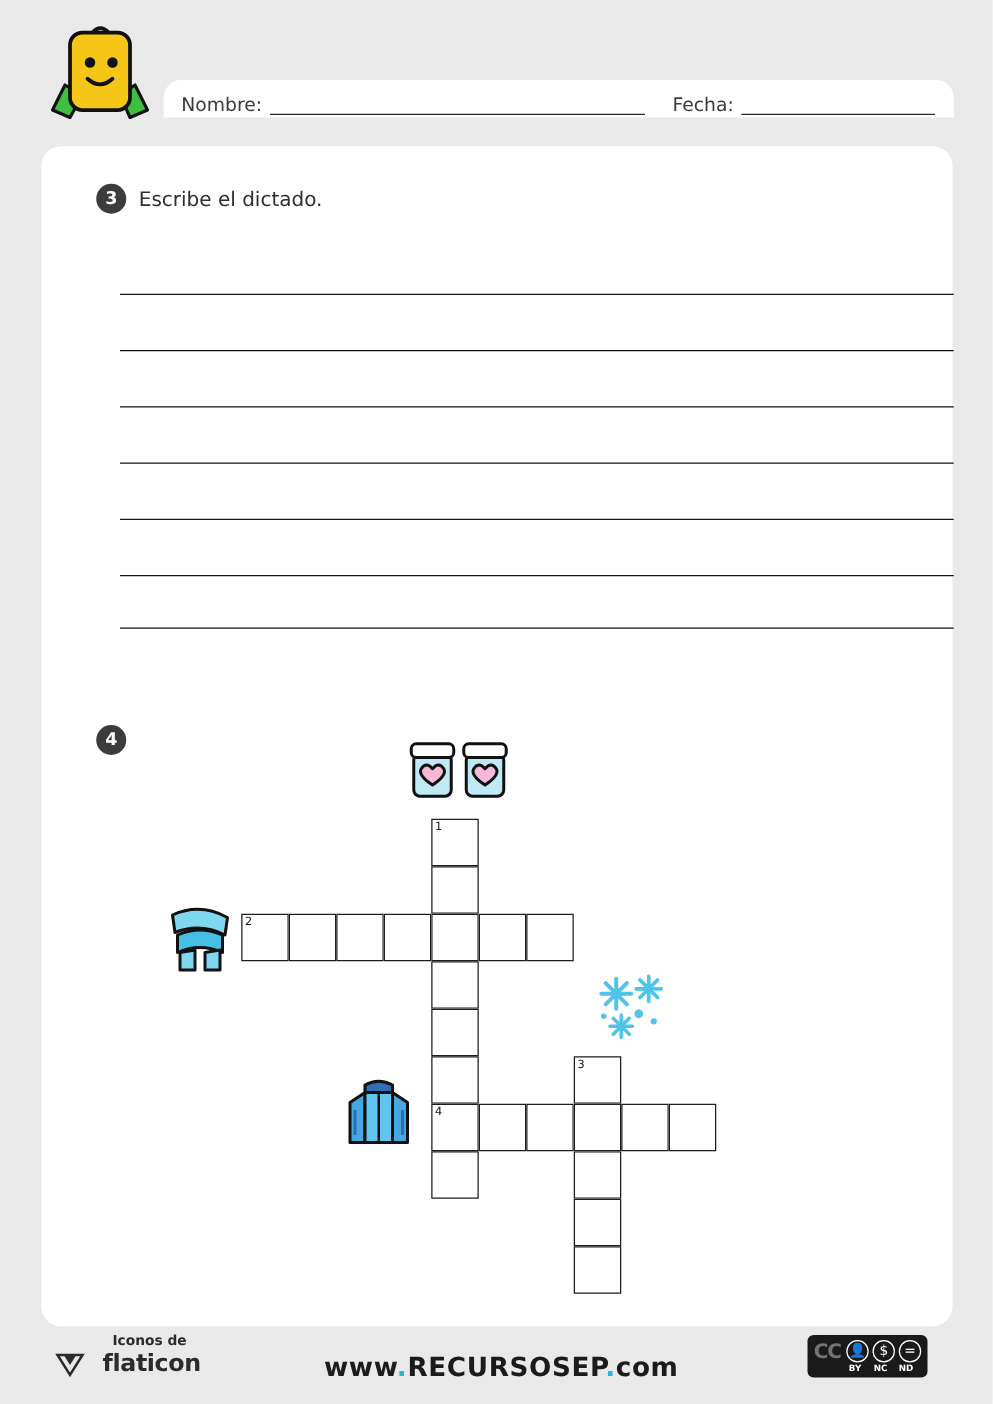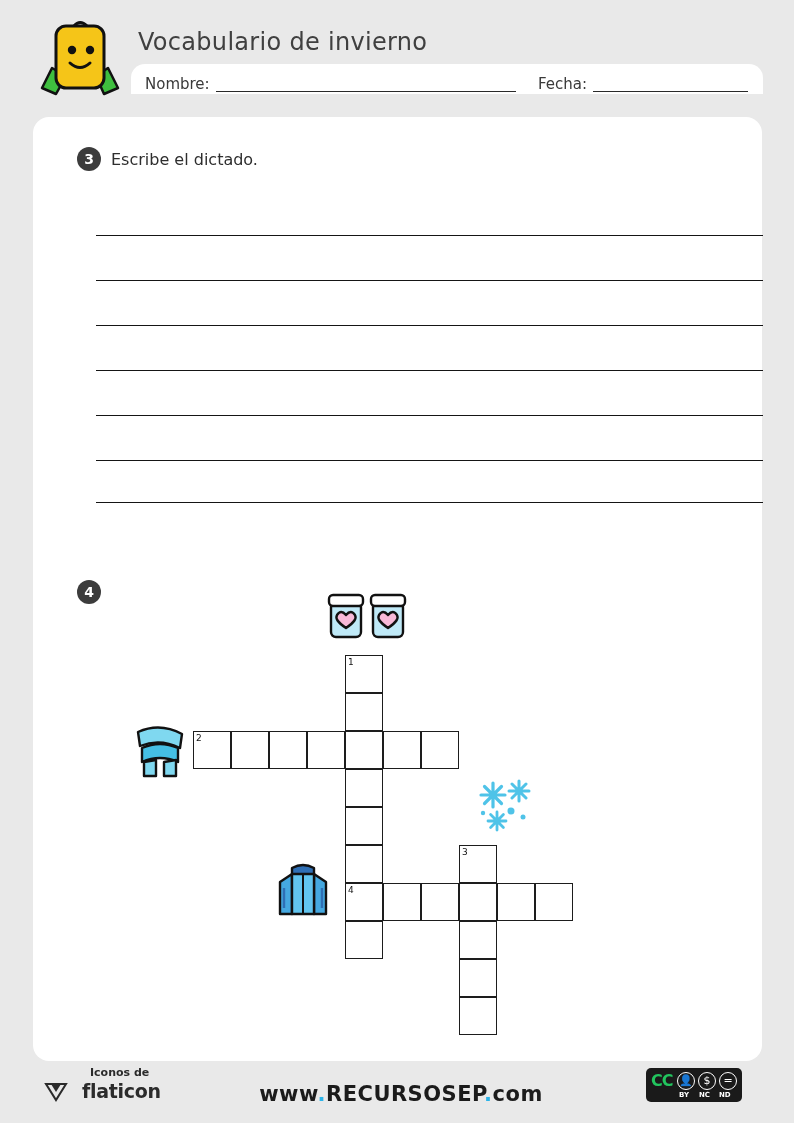--- a/index.html
+++ b/index.html
@@ -260,7 +260,6 @@
       <text x="46" y="25" font-family="DejaVu Sans, sans-serif" font-size="0" fill="#111">R</text>
     </svg>
 
-    <div class="header-title">Vocabulario de invierno</div>
 
     <div class="name-bar">
       <span class="name-label">Nombre:</span>

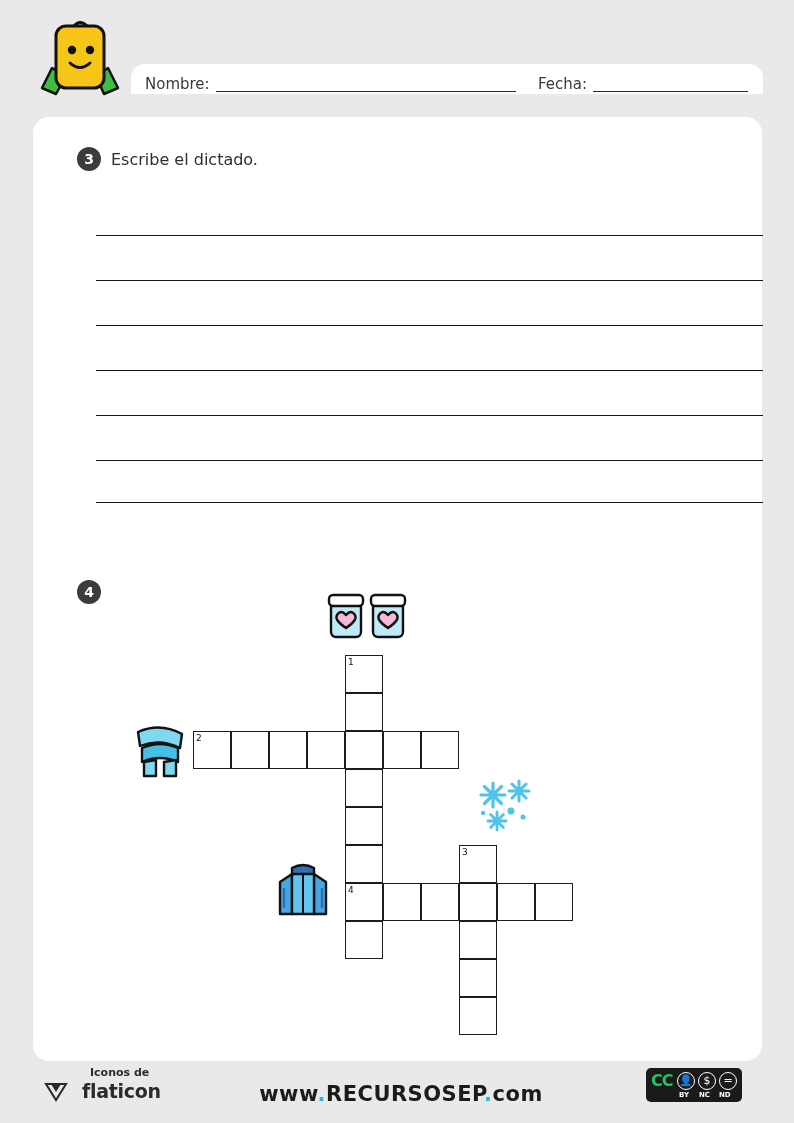--- a/index.html
+++ b/index.html
@@ -227,7 +227,7 @@
     position: absolute;
     left: 5px;
     top: 3px;
-    color: #22c55e;
+    color: #737373;
     font-size: 16px;
     font-weight: bold;
     font-family: "DejaVu Sans", sans-serif;

